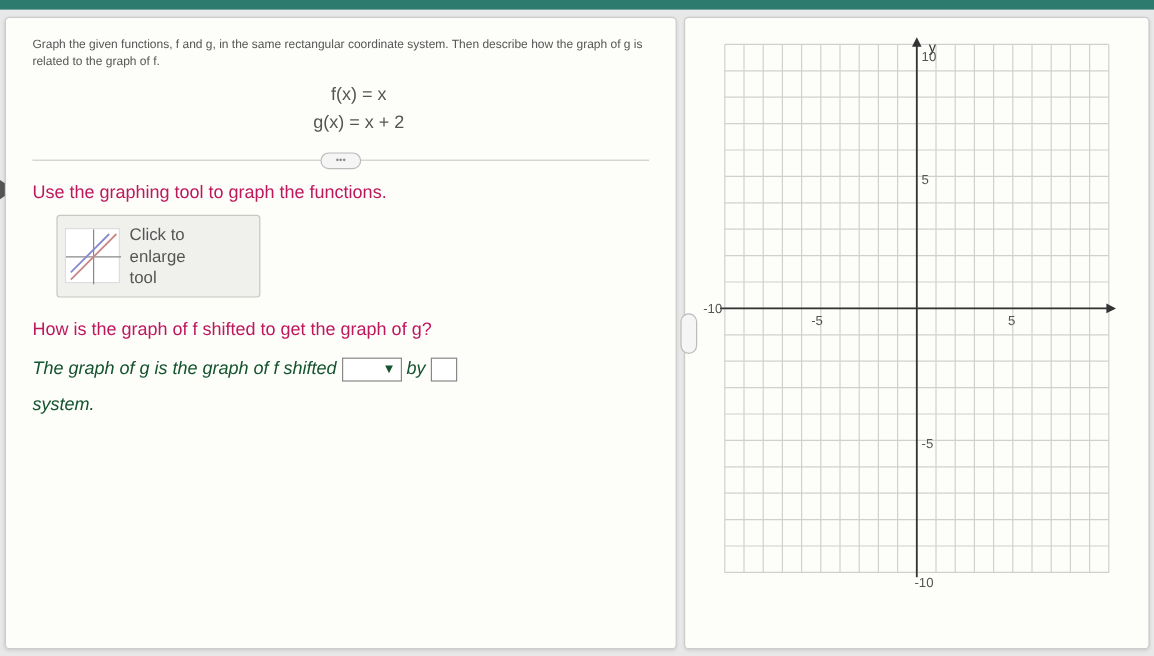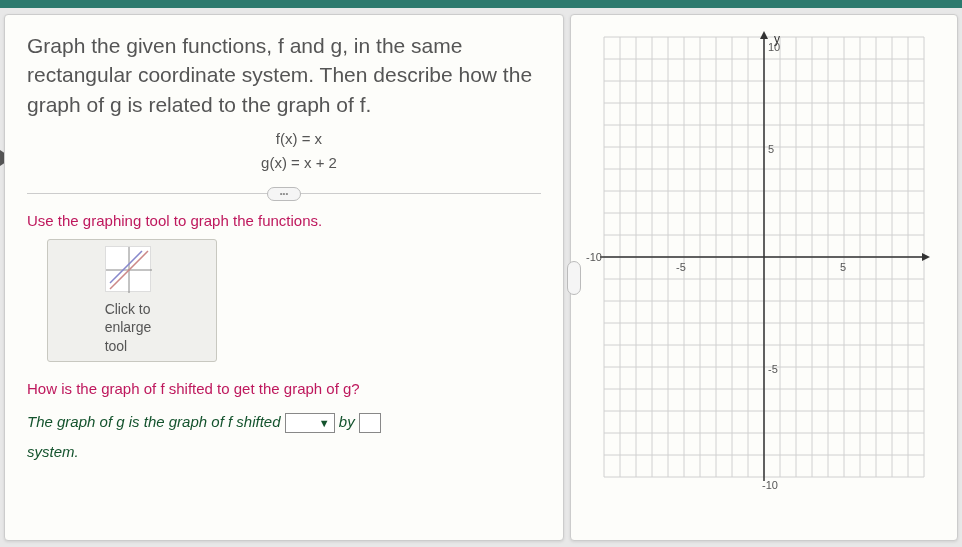--- a/index.html
+++ b/index.html
@@ -44,7 +44,7 @@
       position: relative;
     }
     .question-text {
-      font-size: 21px;
+      font-size: 10px;
       line-height: 1.4;
       color: #555;
     }

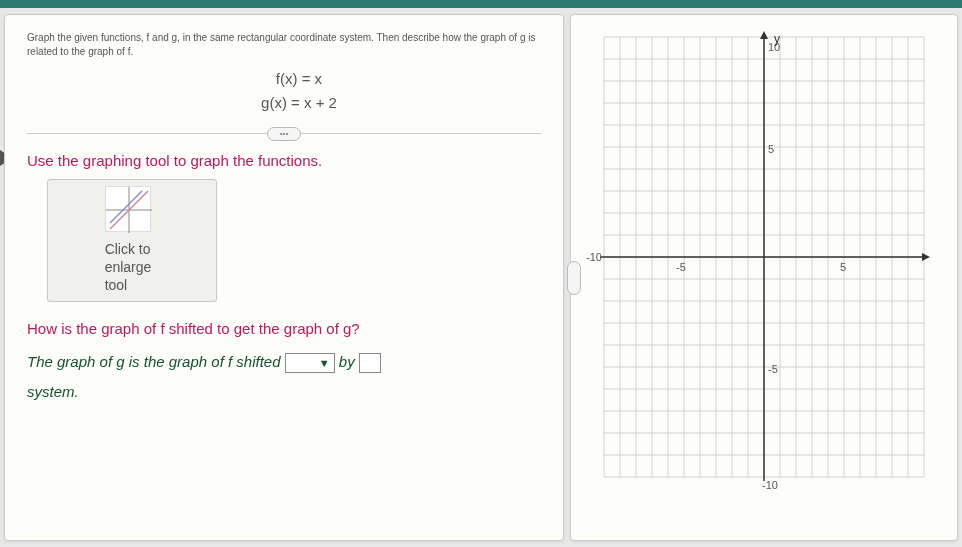--- a/index.html
+++ b/index.html
@@ -92,7 +92,6 @@
       width: 170px;
       margin: 6px 0 18px 20px;
       cursor: pointer;
-      flex-direction: column;
     }
     .graph-tool-icon {
       width: 46px;

